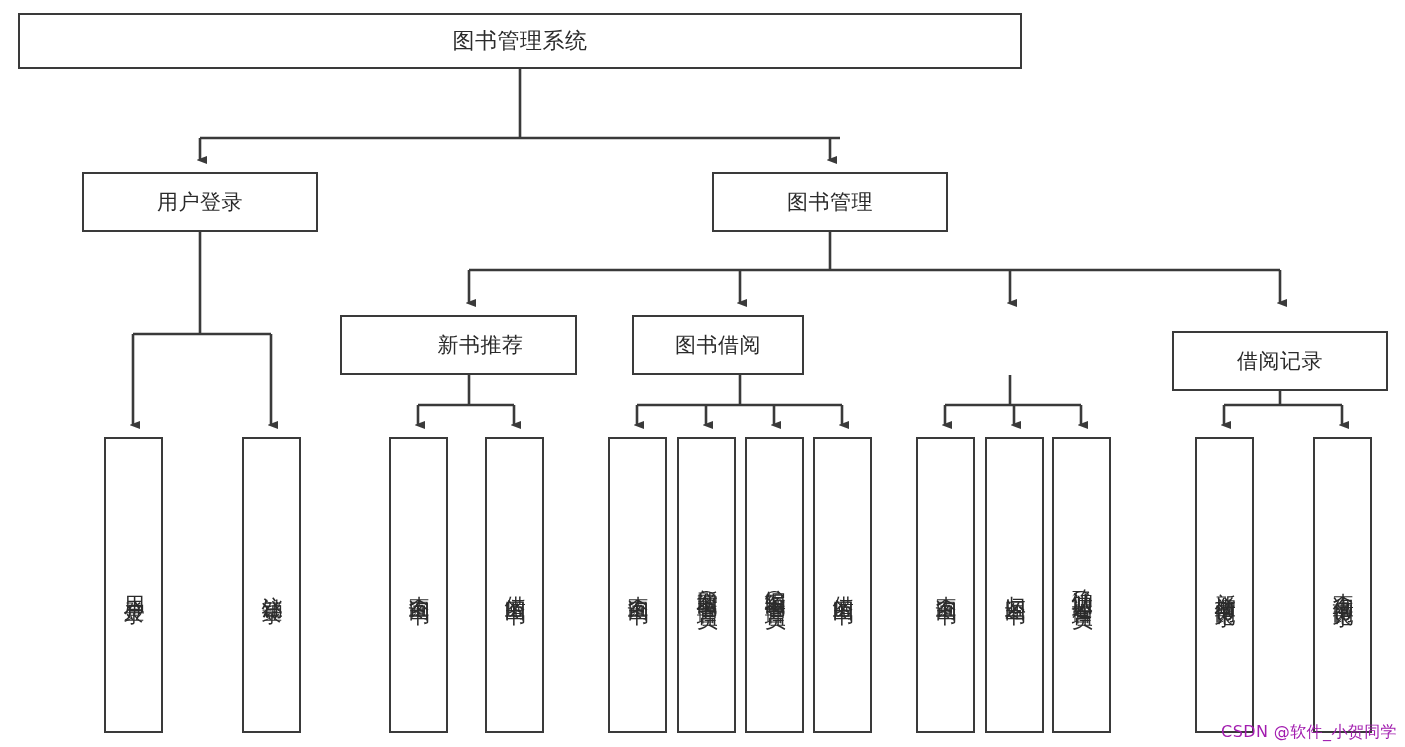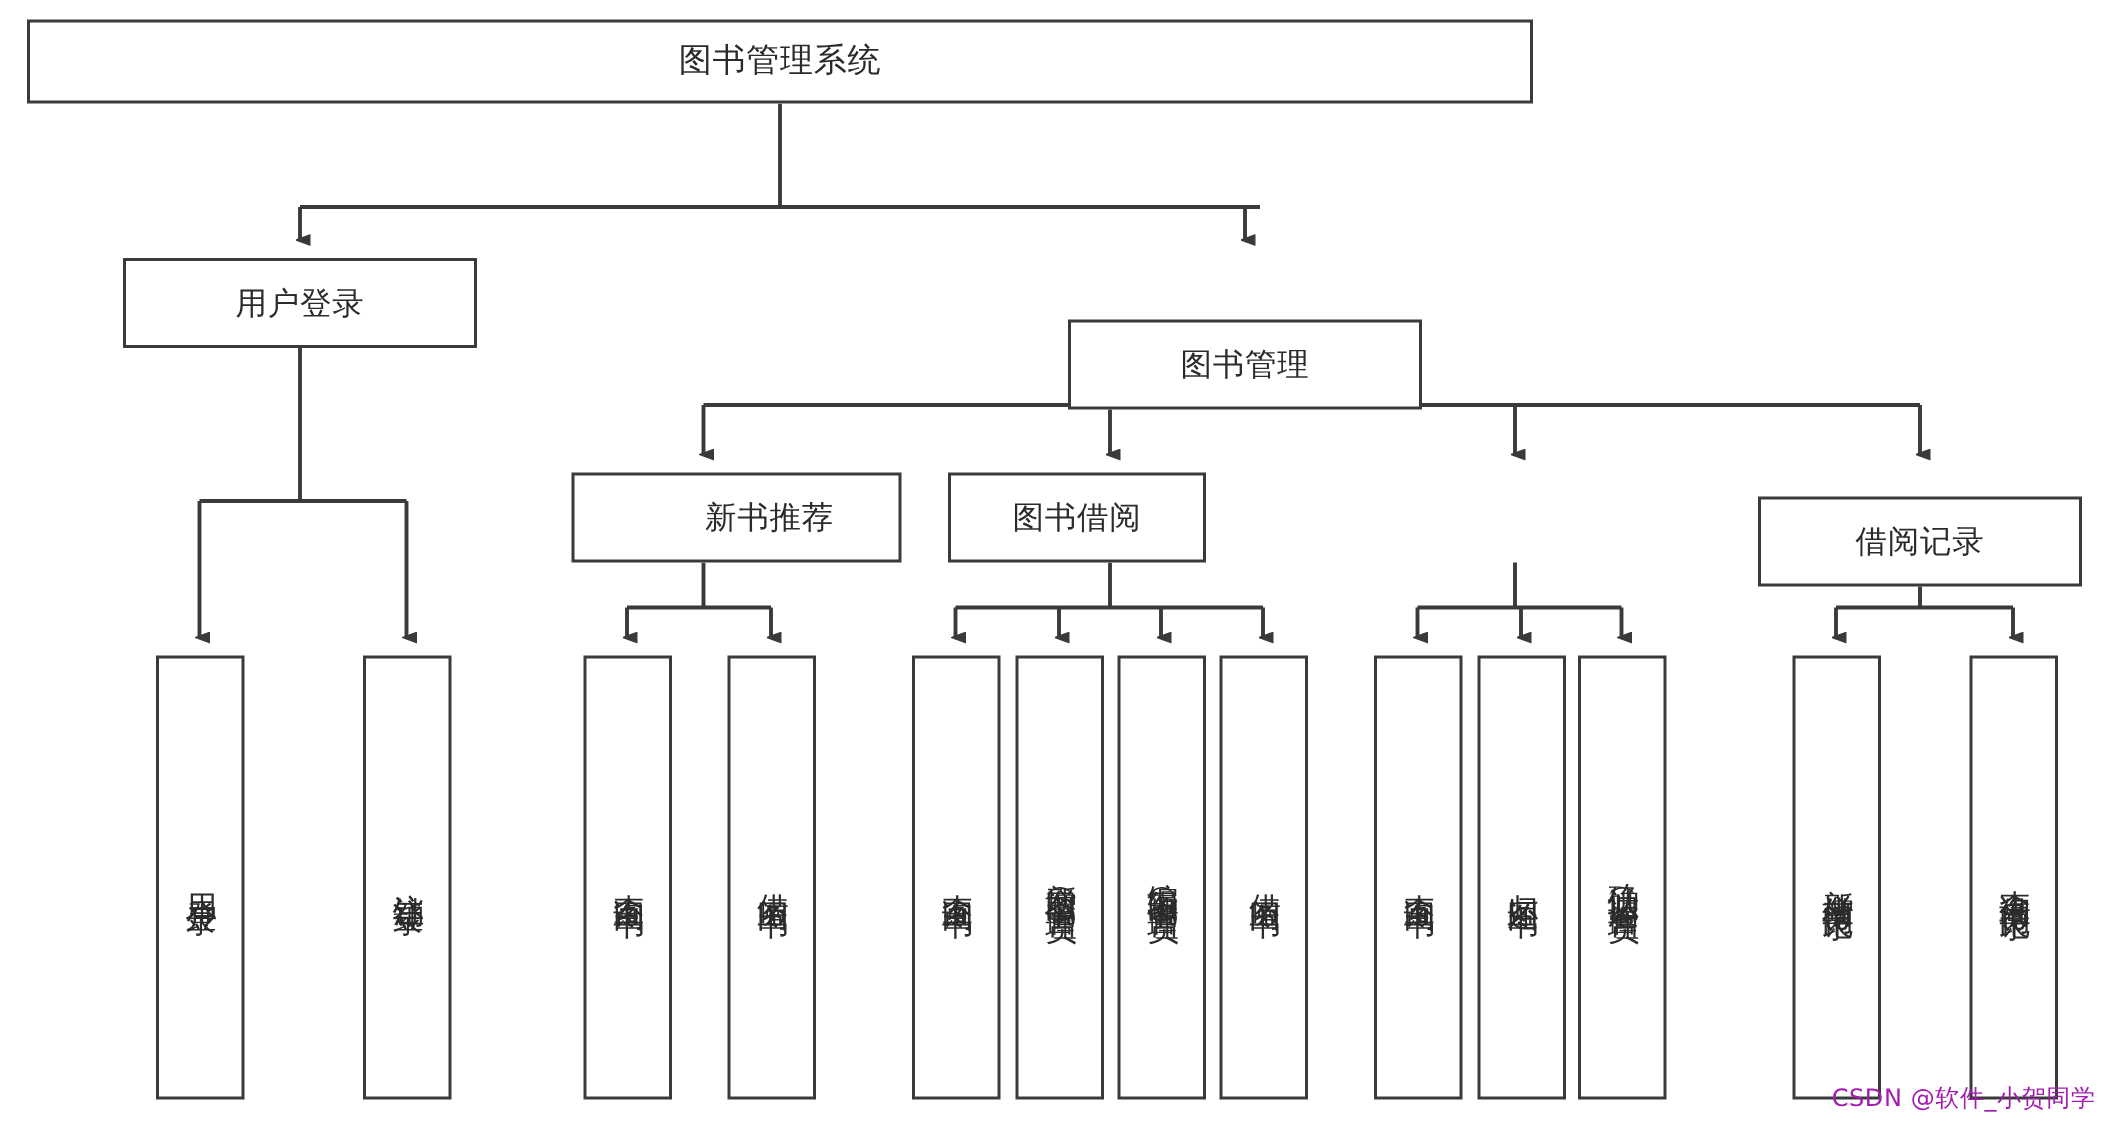--- a/index.html
+++ b/index.html
@@ -139,7 +139,7 @@
   <div class="node horizontal" style="left:82px;top:172px;width:236px;height:60px;">
     <span class="lbl">用户登录</span>
   </div>
-  <div class="node horizontal" style="left:712px;top:172px;width:236px;height:60px;margin-top:41px;">
+  <div class="node horizontal" style="left:712px;top:172px;width:236px;height:60px;">
     <span class="lbl">图书管理</span>
   </div>
 

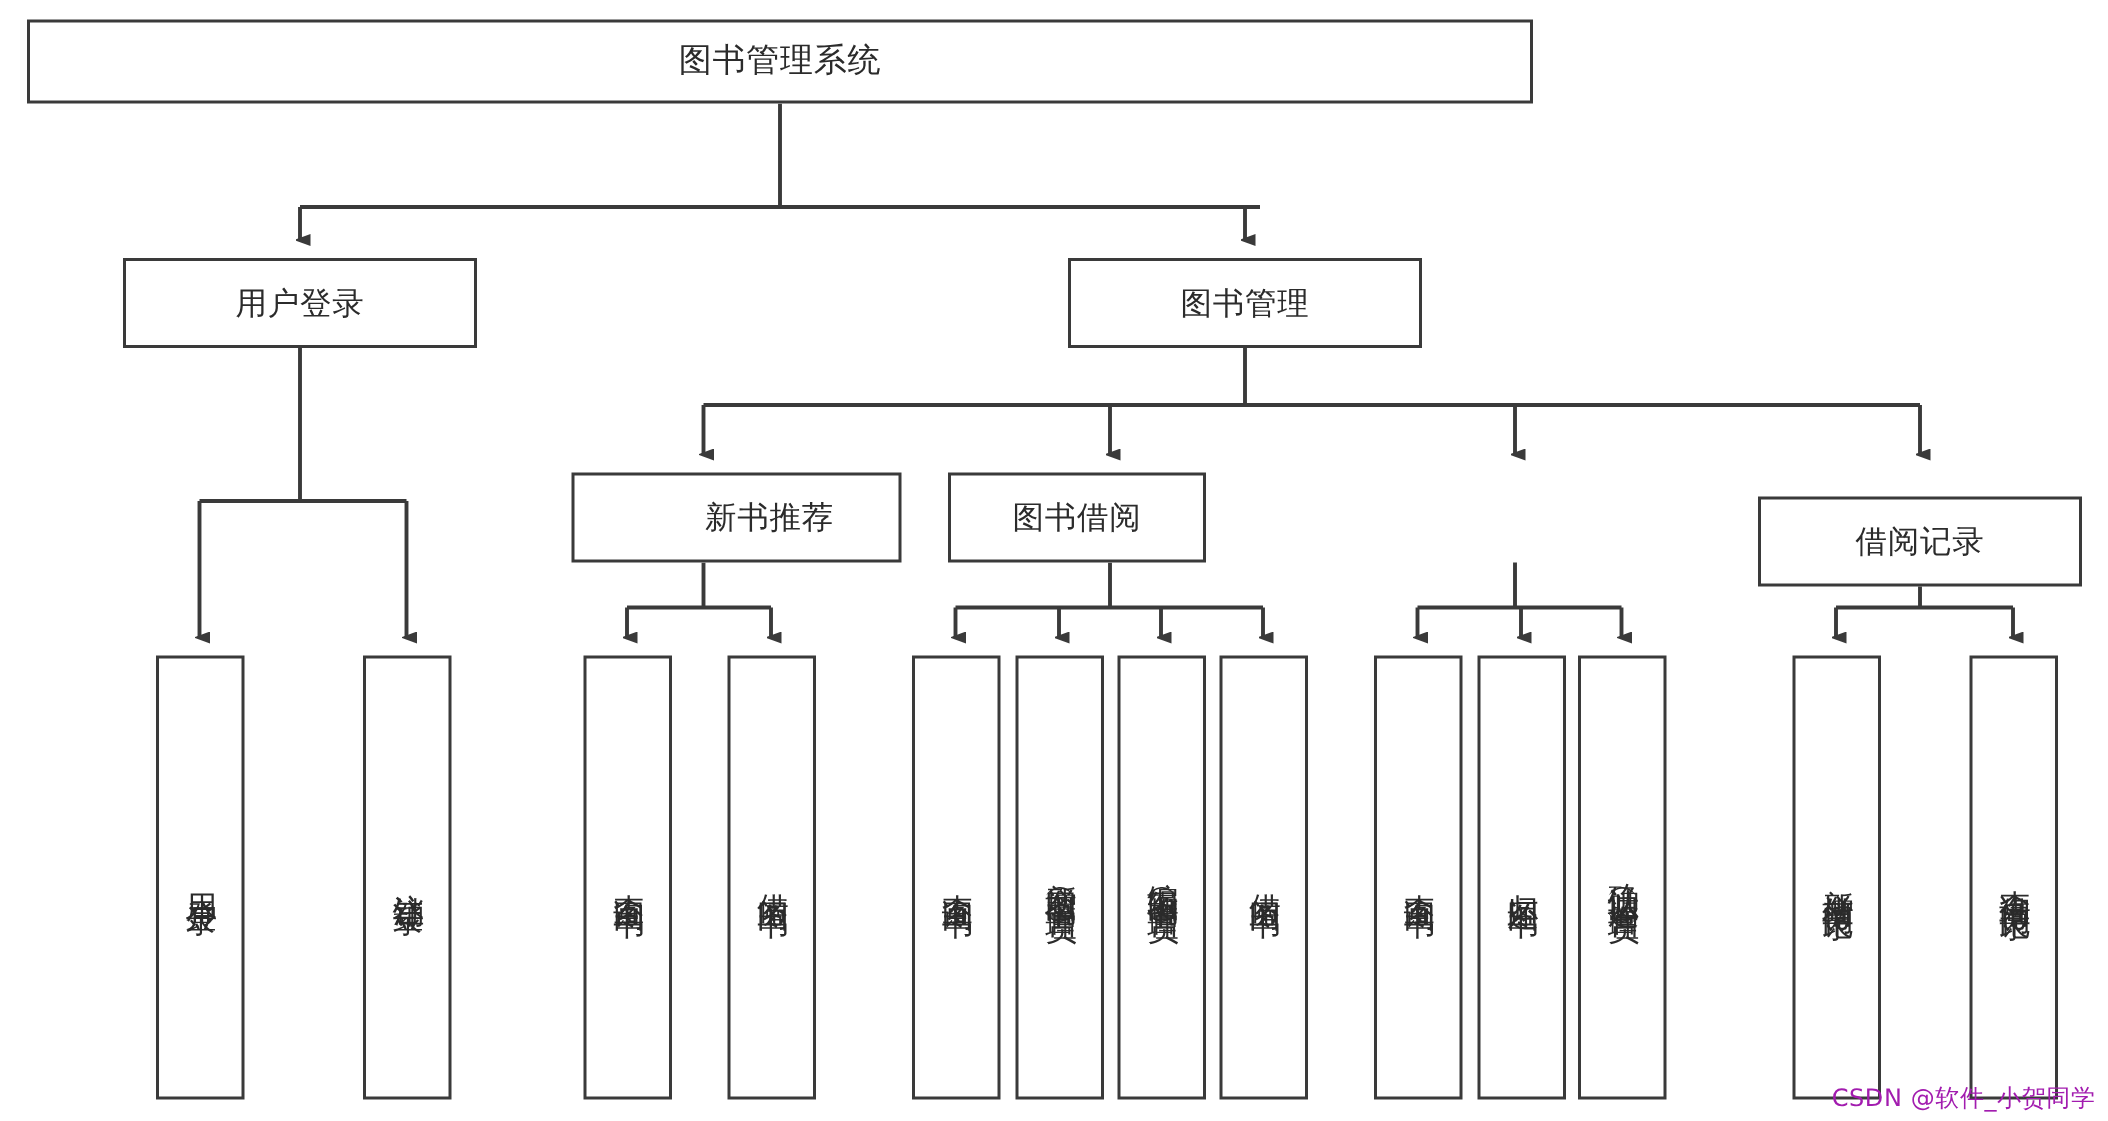--- a/index.html
+++ b/index.html
@@ -143,7 +143,7 @@
     <span class="lbl">图书管理</span>
   </div>
 
-  <div class="node horizontal" style="left:381px;top:315px;width:220px;height:60px;padding-left:44px;">
+  <div class="node horizontal" style="left:340px;top:315px;width:237px;height:60px;padding-left:44px;">
     <span class="lbl">新书推荐</span>
   </div>
   <div class="node horizontal" style="left:632px;top:315px;width:172px;height:60px;">

